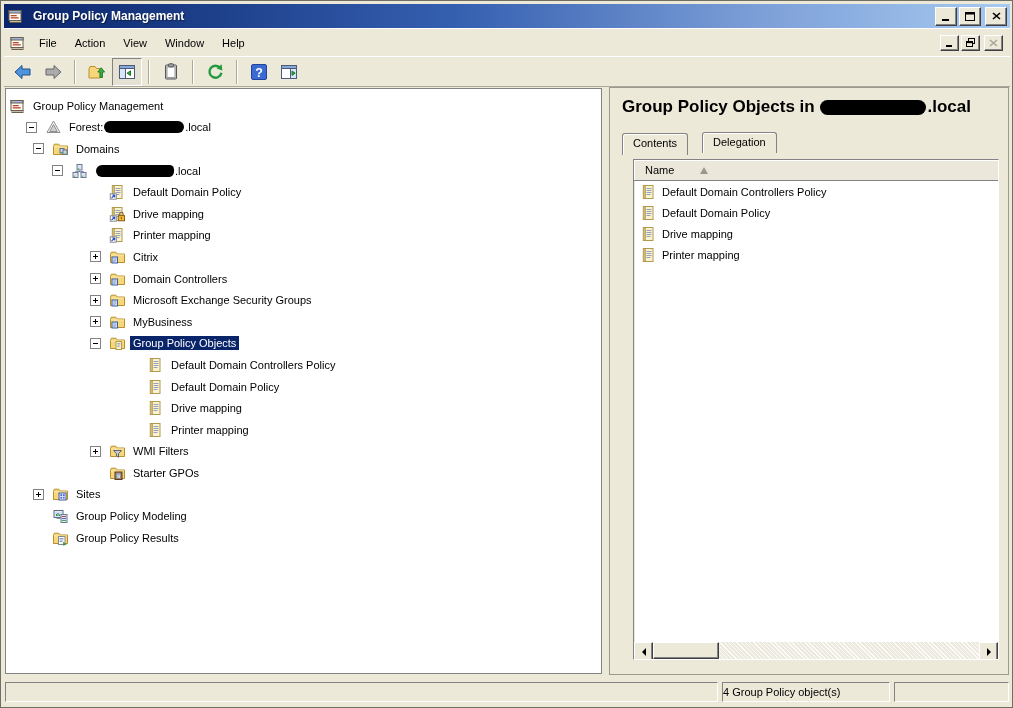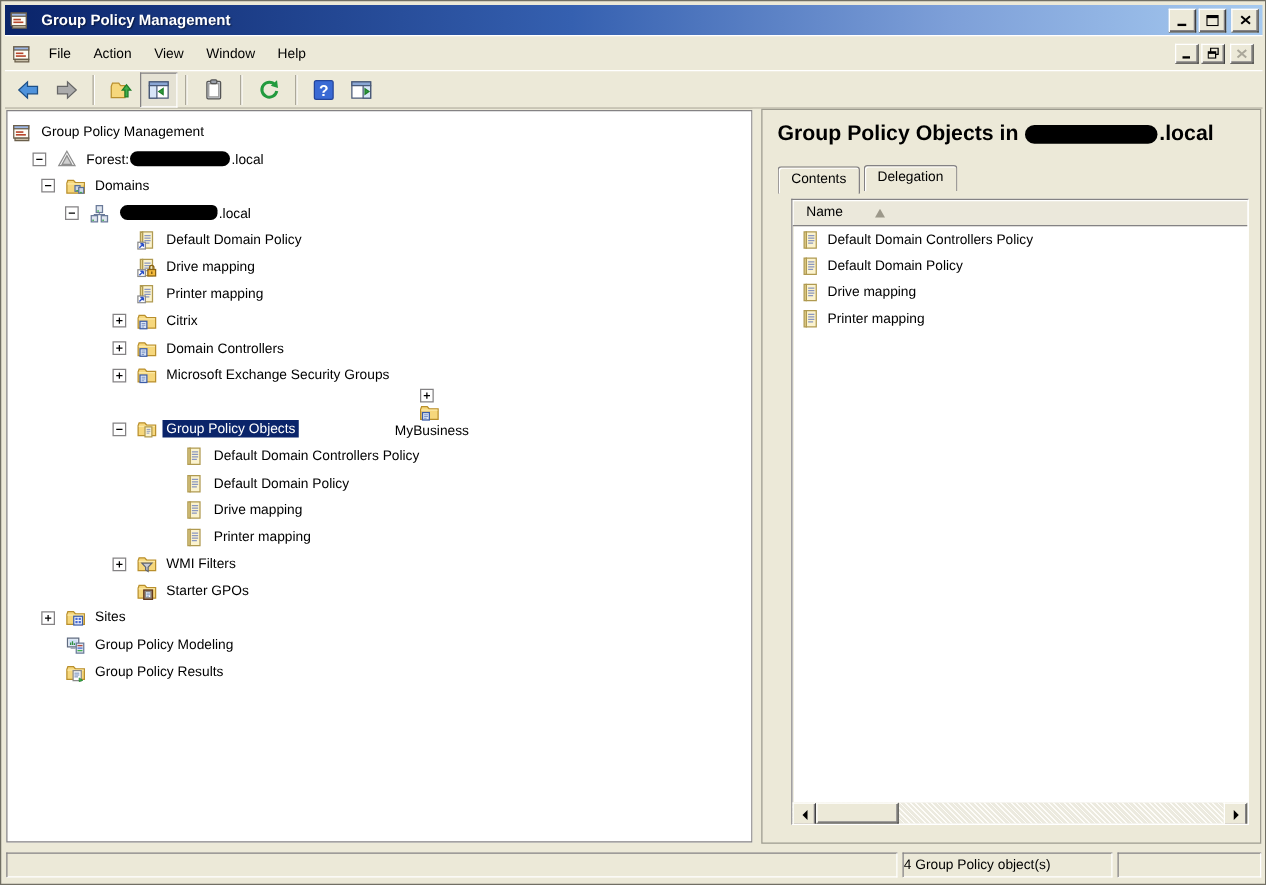--- a/index.html
+++ b/index.html
@@ -57,7 +57,7 @@
   .tab{padding:3px 10px 4px 10px;background:#ece9d8;border:1px solid #848284;border-bottom:none;
     border-radius:3px 3px 0 0;box-shadow:inset 1px 1px 0 #fff;position:relative}
   .tab.active{padding-bottom:6px;z-index:2;margin-bottom:-2px}
-  .tab.inactive{height:13px;margin-left:3px;z-index:1}
+  .tab.inactive{height:13px;margin-left:14px;z-index:1}
   .listbox{position:absolute;left:23px;top:71px;width:366px;height:501px;background:#fff;
     border:1px solid;border-color:#848284 #fff #fff #848284;box-shadow:1px 1px 0 #ece9d8 inset;
     box-sizing:border-box;overflow:hidden}

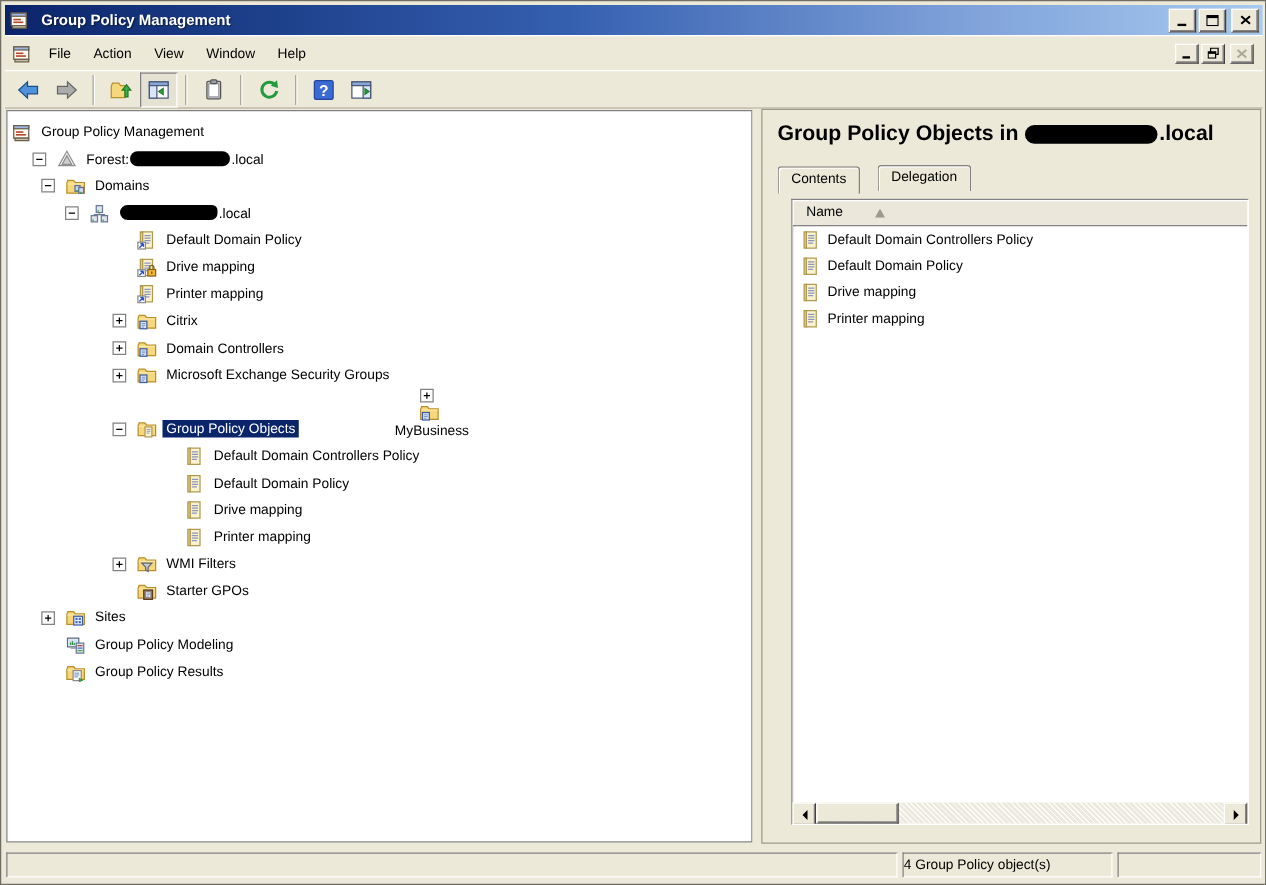--- a/index.html
+++ b/index.html
@@ -373,7 +373,7 @@
           </span>
           <span class="t-label">Microsoft Exchange Security Groups</span>
         </div>
-        <div class="tree-row" style="padding-left: 84px; flex-direction: column;">
+        <div class="tree-row" style="padding-left: 84px;">
           <span class="exp-slot">
             <span class="exp plus"></span>
           </span>

